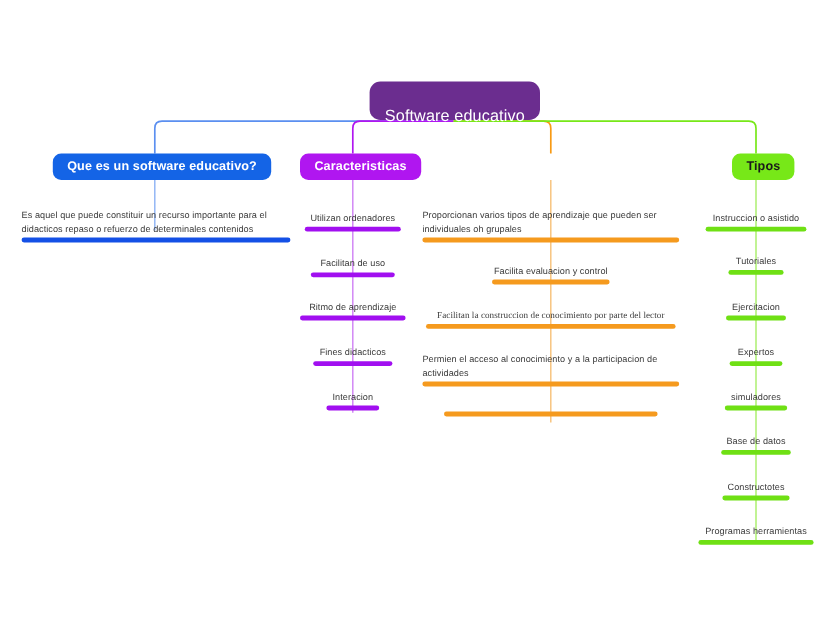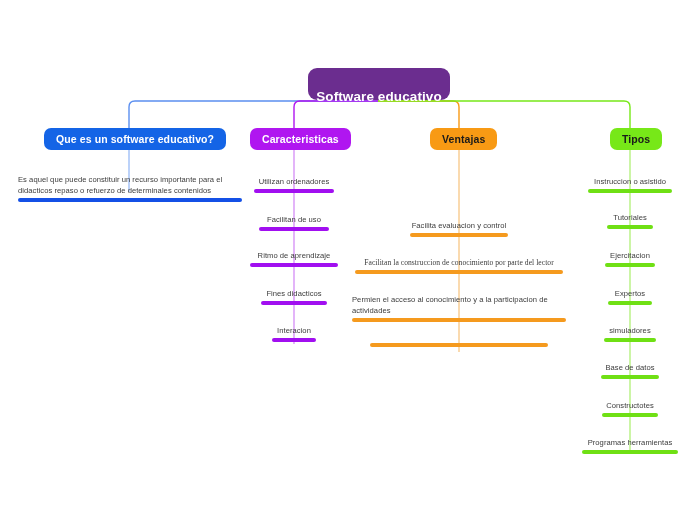--- a/index.html
+++ b/index.html
@@ -48,7 +48,7 @@
   .root-node span {
     color: #ffffff;
     font-size: 13.5px;
-    font-weight: bold;
+    font-weight: normal;
     letter-spacing: 0.1px;
     white-space: nowrap;
     margin-top: 24px;

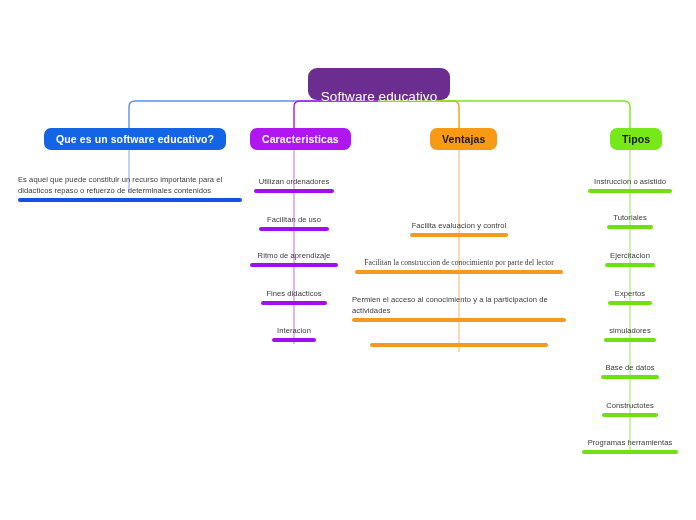--- a/index.html
+++ b/index.html
@@ -146,9 +146,6 @@
     <span>Caracteristicas</span>
   </div>
 
-  <div class="branch-pill pill-orange" style="left:430px; top:128px;">
-    <span>Ventajas</span>
-  </div>
 
   <div class="branch-pill pill-green" style="left:610px; top:128px;">
     <span>Tipos</span>

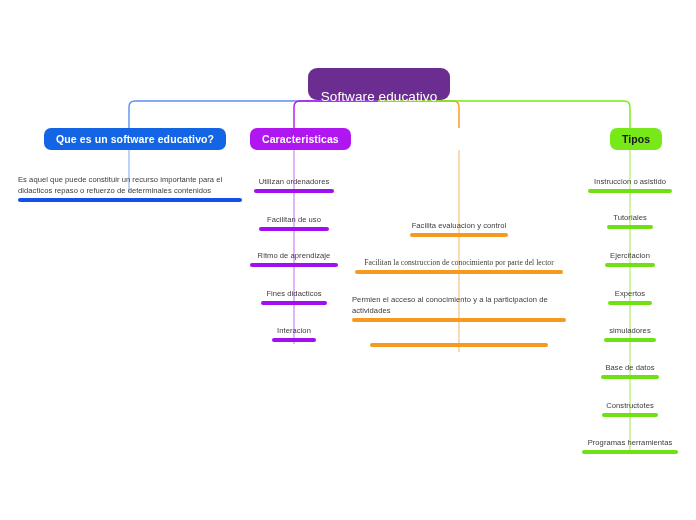--- a/index.html
+++ b/index.html
@@ -177,6 +177,10 @@
     <span class="leaf-rule rule-purple" style="width:44px;"></span>
   </div>
 
+  <div class="leaf left" style="left:352px; top:174px; width:214px;">
+    <span class="leaf-text">Proporcionan varios tipos de aprendizaje que pueden ser individuales oh grupales</span>
+    <span class="leaf-rule rule-orange" style="width:214px;"></span>
+  </div>
   <div class="leaf center" style="left:399px; top:220px; width:120px;">
     <span class="leaf-text">Facilita evaluacion y control</span>
     <span class="leaf-rule rule-orange" style="width:98px;"></span>

